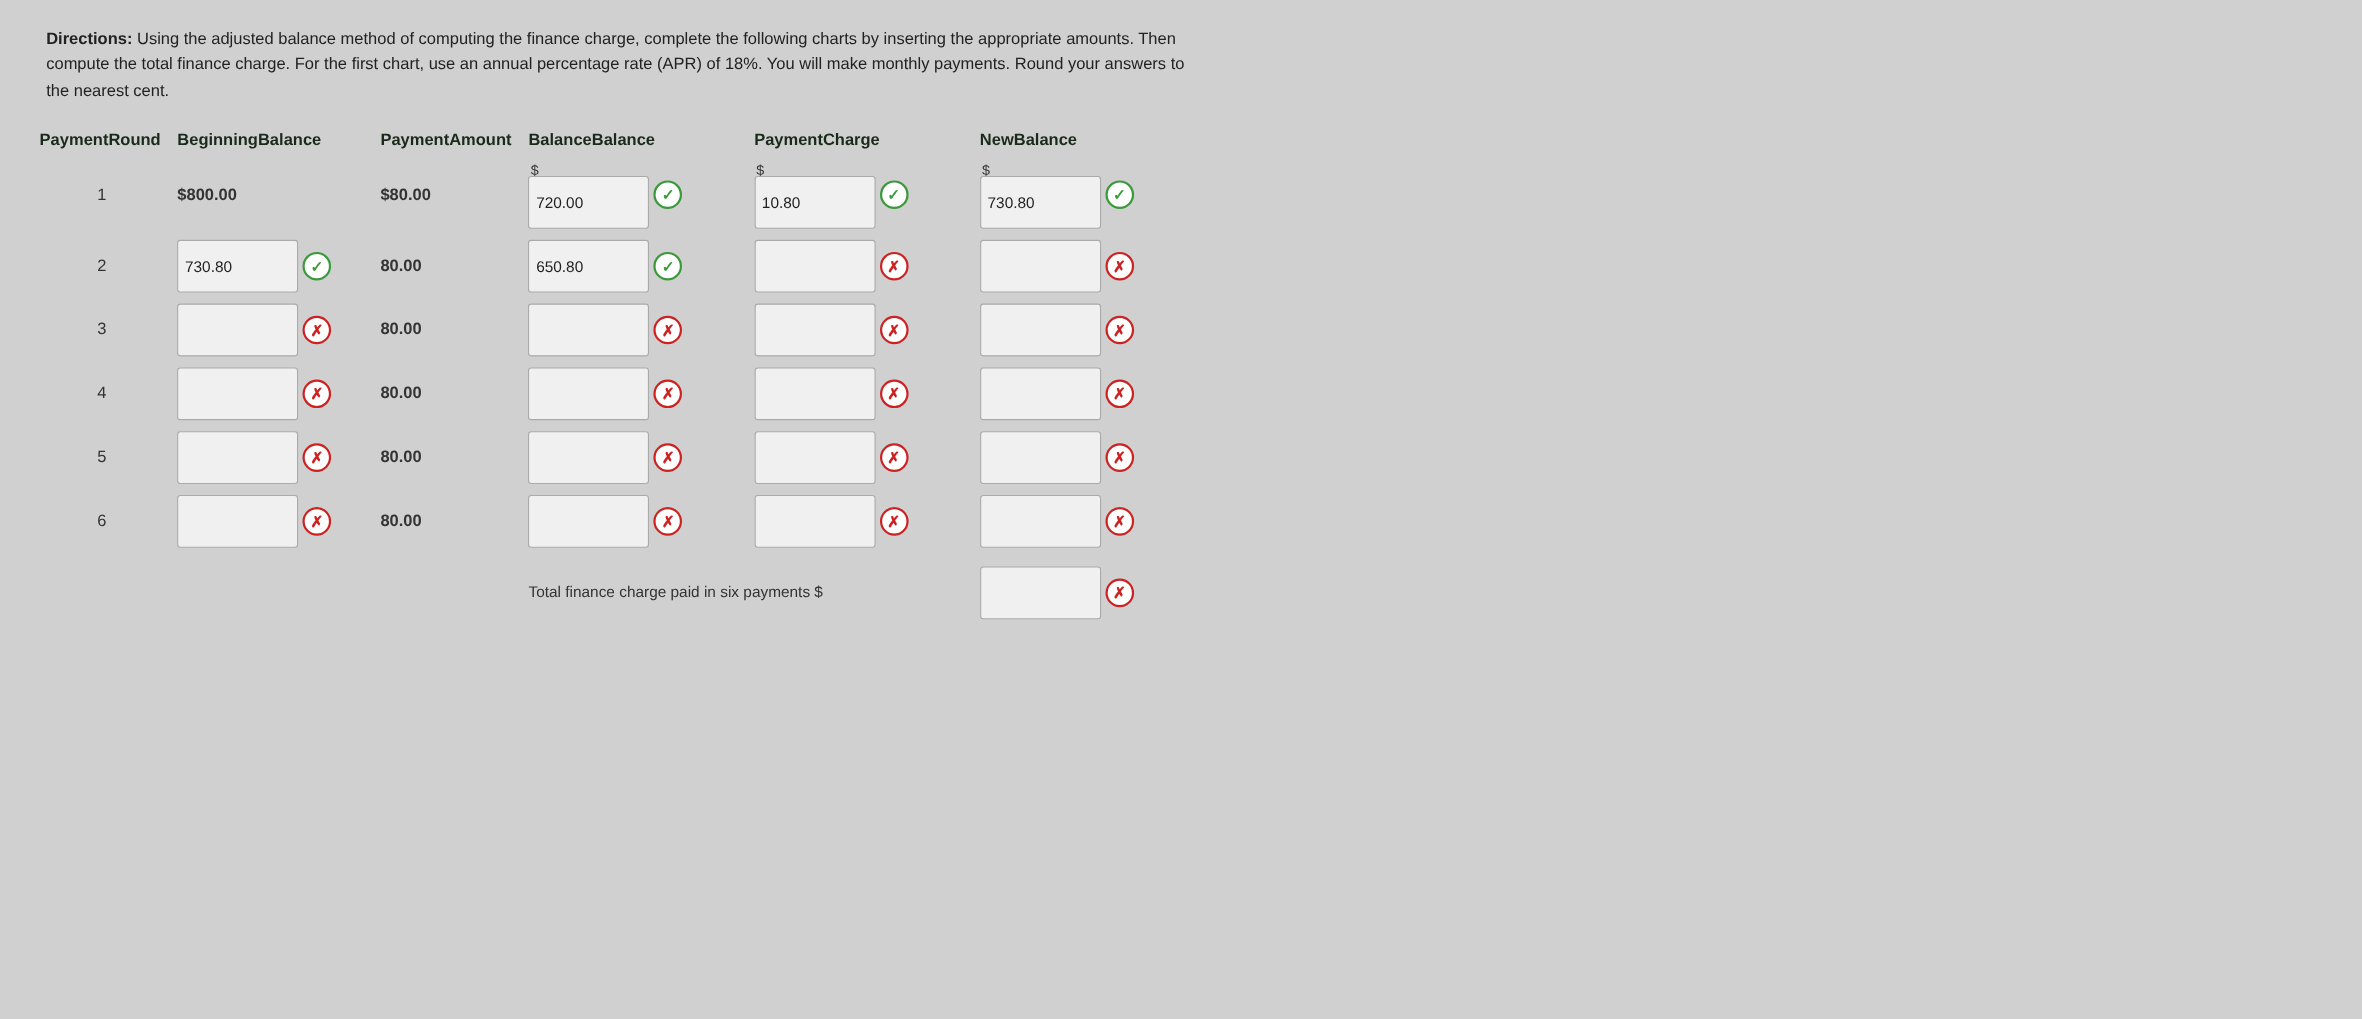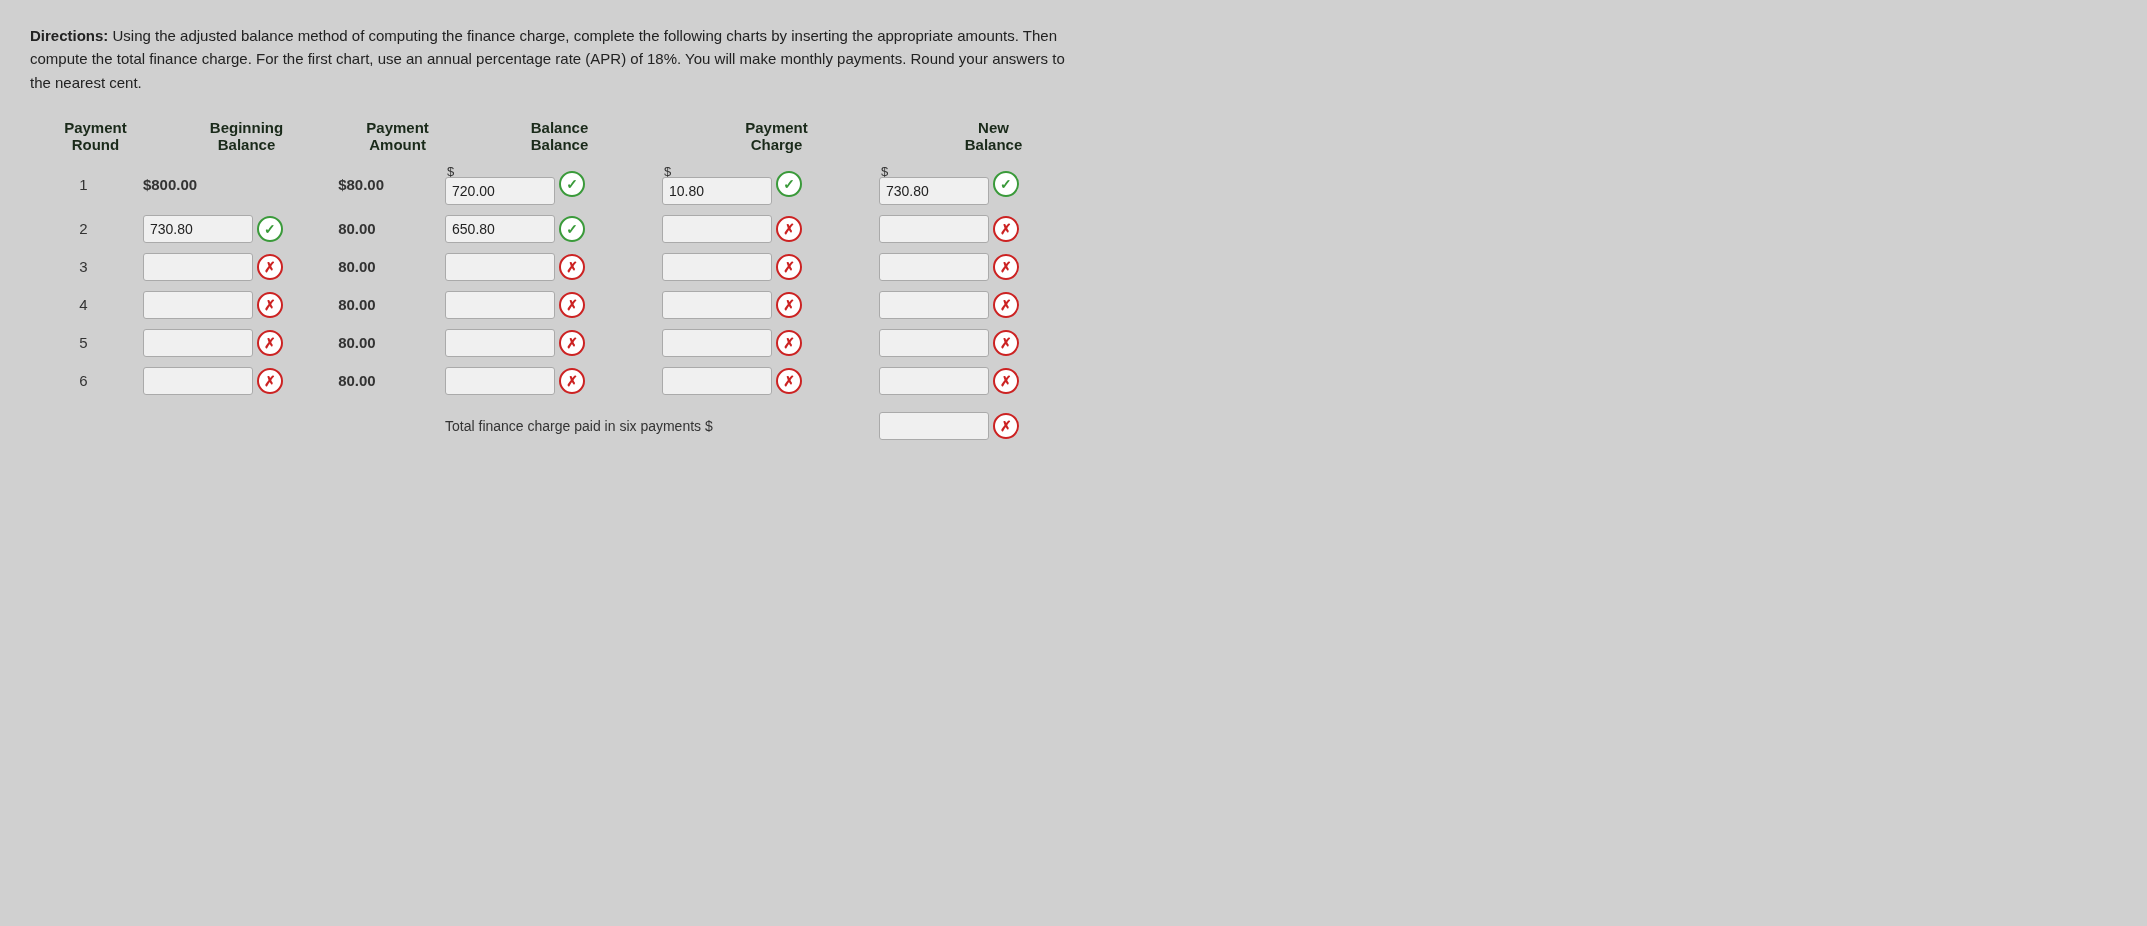--- a/index.html
+++ b/index.html
@@ -16,6 +16,7 @@
       line-height: 1.55;
       margin-bottom: 22px;
       max-width: 1050px;
+      margin-left: 12px;
     }
     .directions strong {
       font-weight: bold;

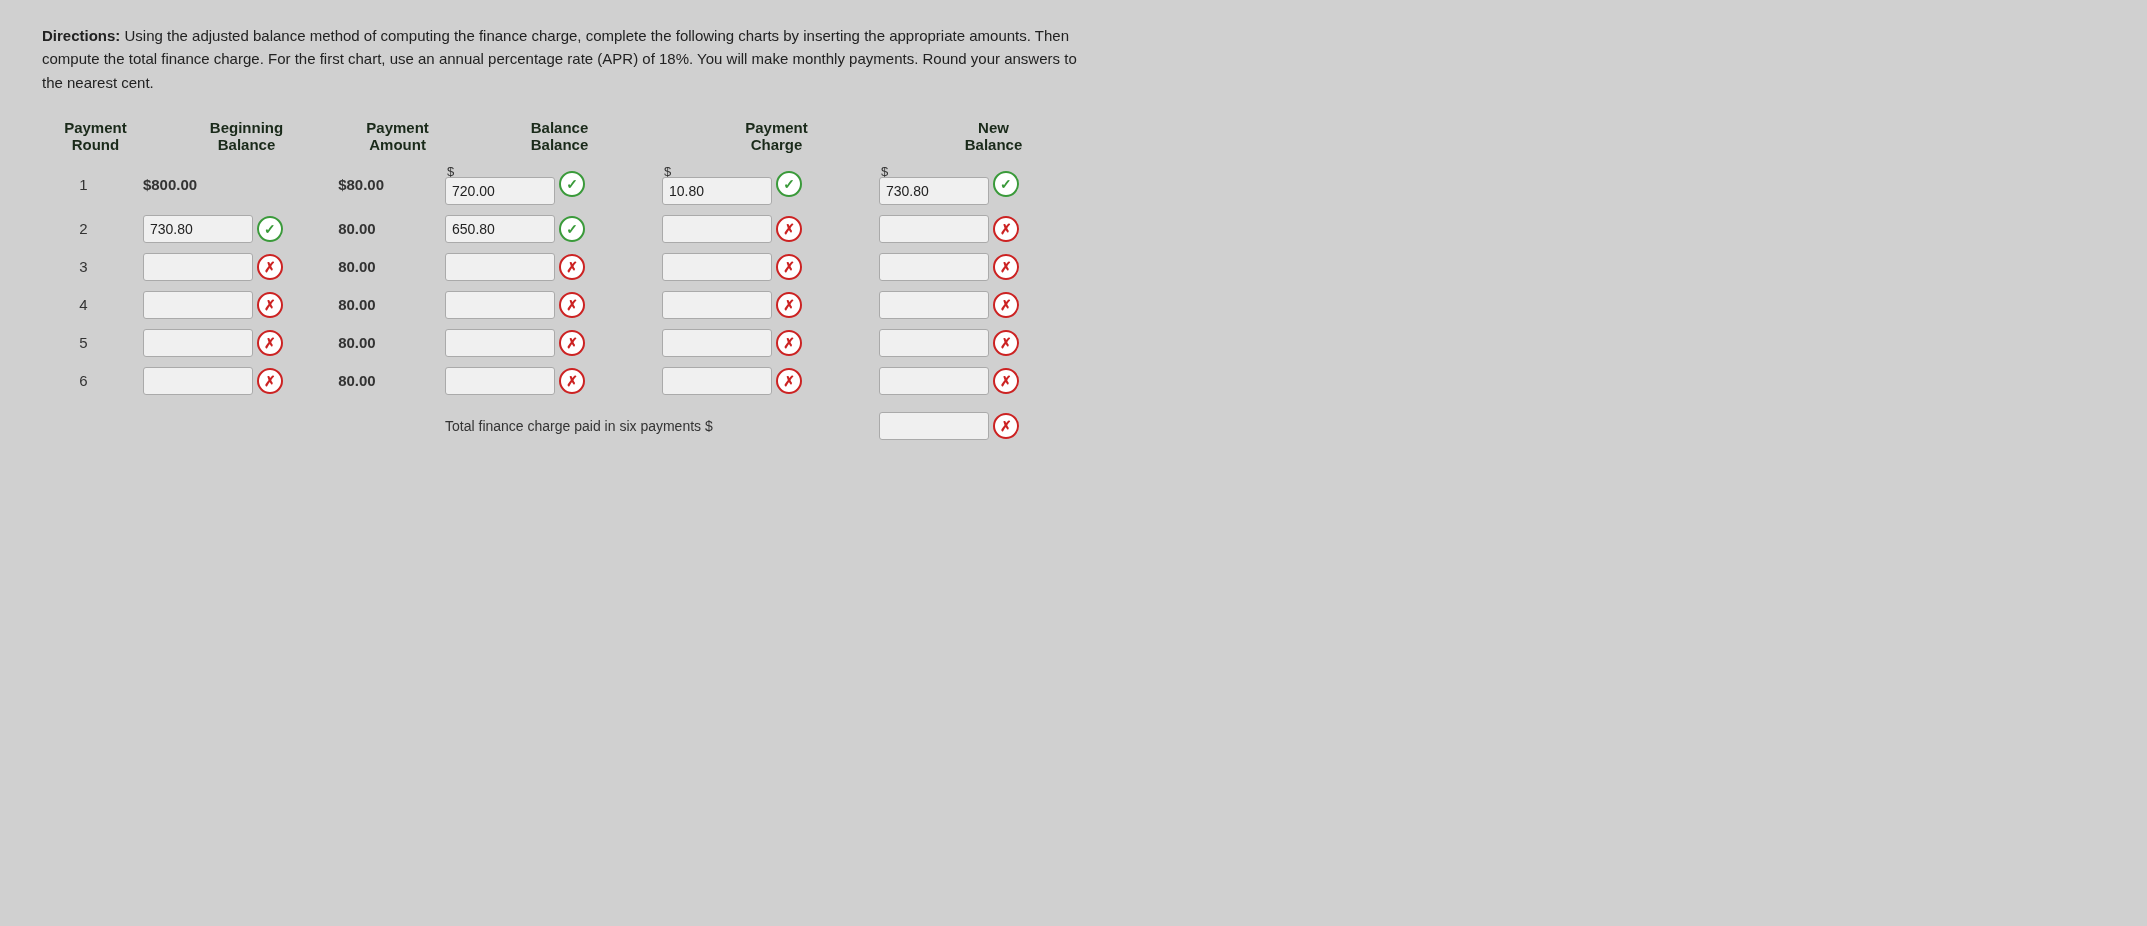--- a/index.html
+++ b/index.html
@@ -102,8 +102,7 @@
     }
     .header-two-line {
       display: flex;
-      flex-direction: column;
-      margin-left: 24px;
+      flex-direction: row;
     }
     .total-row td {
       padding-top: 12px;

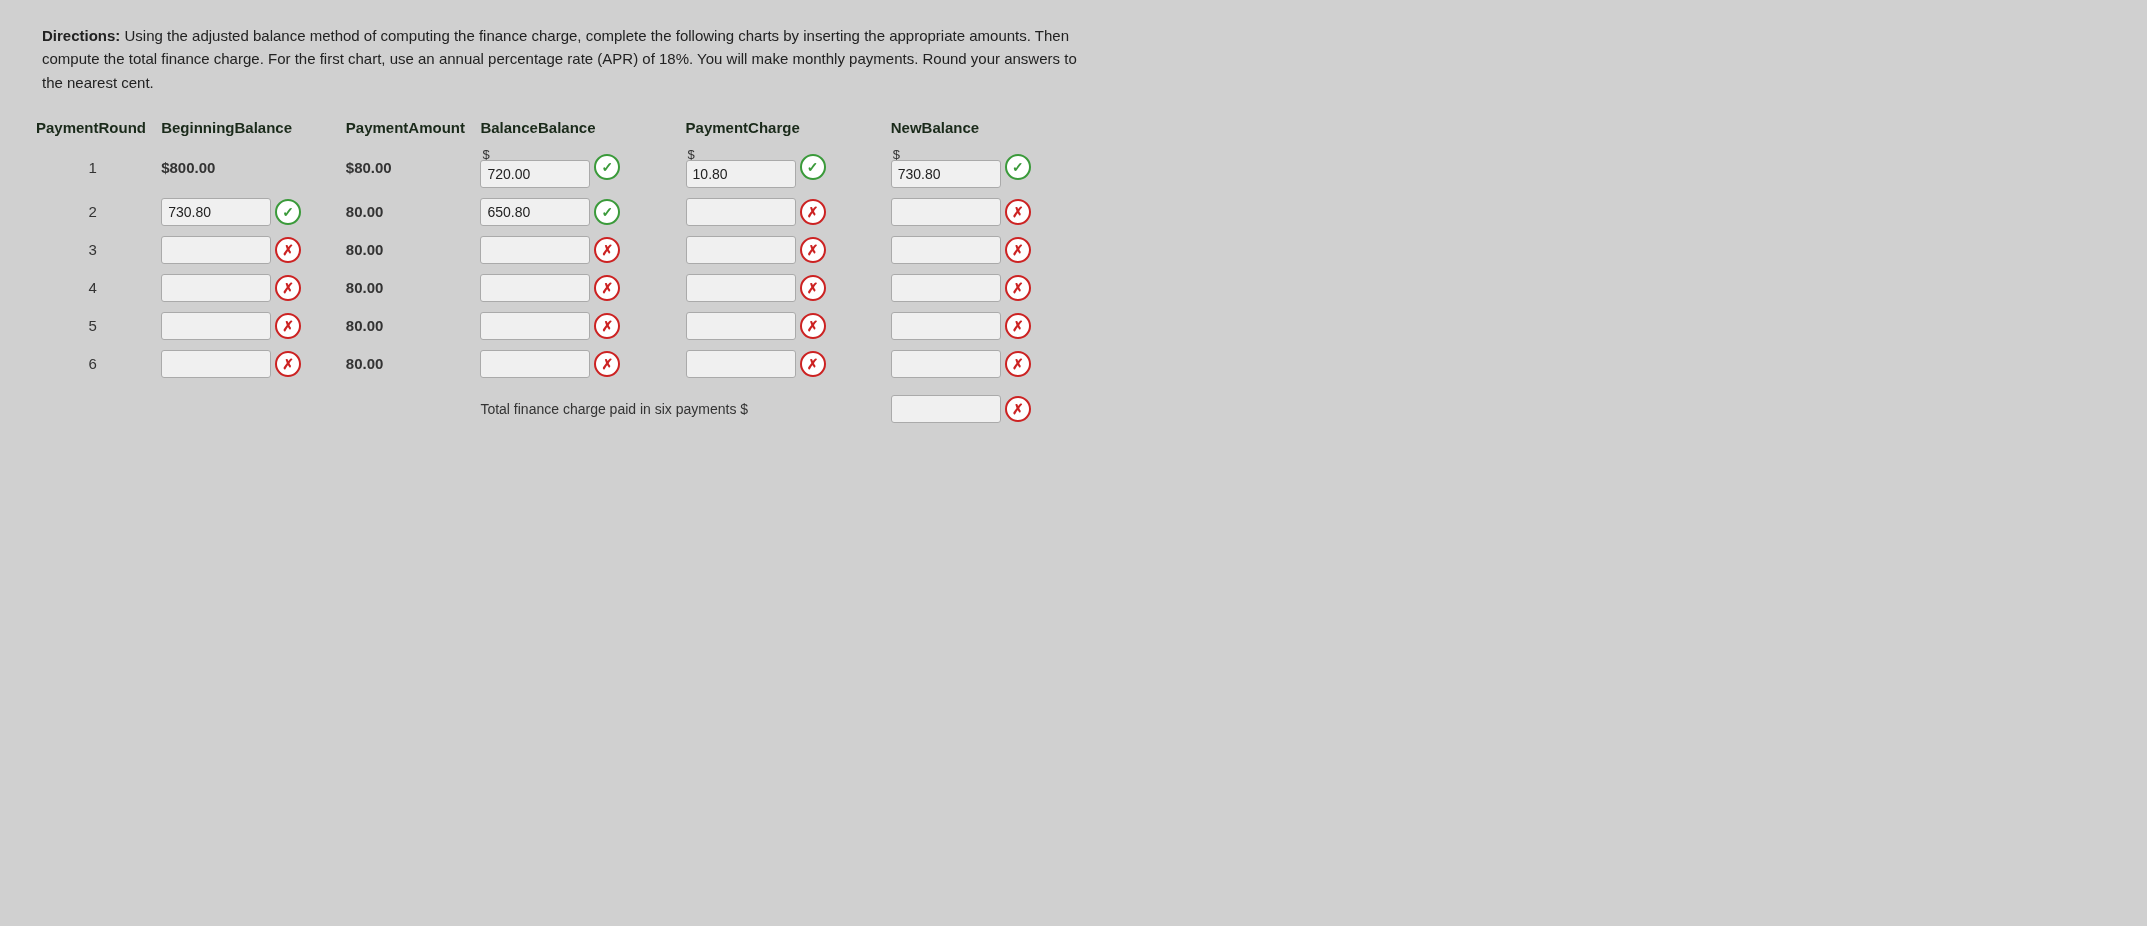--- a/index.html
+++ b/index.html
@@ -66,7 +66,7 @@
       border: 1px solid #aaa;
       background: #f0f0f0;
       border-radius: 3px;
-      padding: 5px 6px;
+      padding: 15px 6px;
       font-size: 14px;
       width: 110px;
       color: #222;

